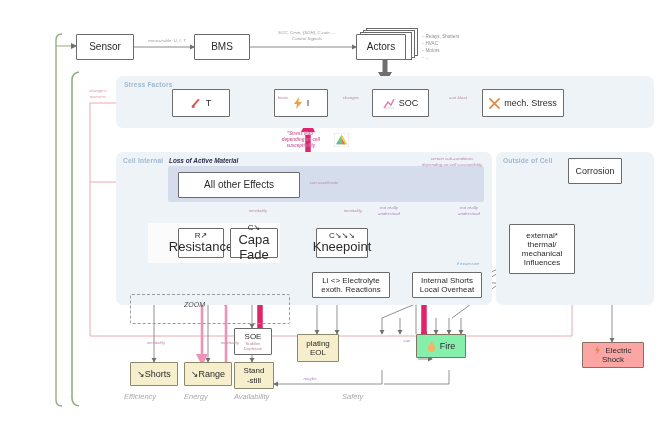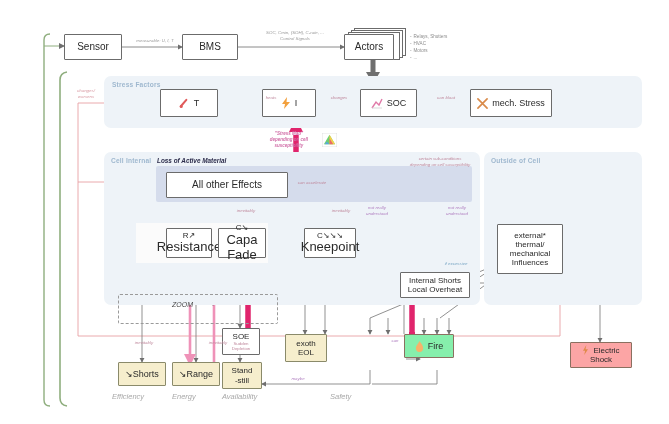--- a/index.html
+++ b/index.html
@@ -5,7 +5,7 @@
   html,body{margin:0;padding:0;background:#ffffff;}
   body{width:669px;height:424px;overflow:hidden;
        font-family:"Liberation Sans","DejaVu Sans",sans-serif;}
-  #stage{position:relative;width:648px;height:424px;background:#fff;}
+  #stage{position:relative;width:648px;height:424px;background:#fff;margin-left:12px;}
   svg#wires{position:absolute;left:0;top:0;width:669px;height:424px;}
 
   

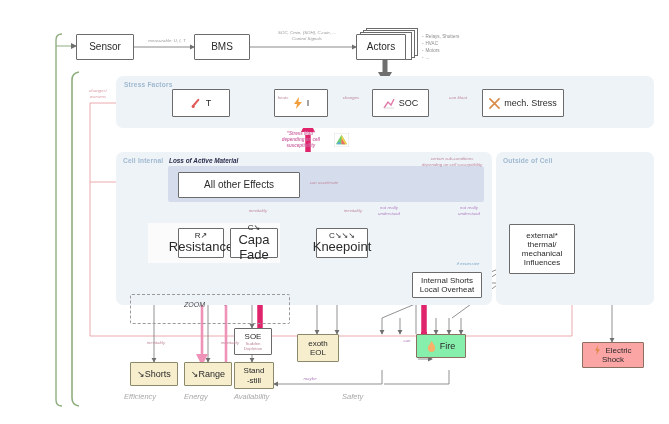--- a/index.html
+++ b/index.html
@@ -320,6 +320,9 @@
 understood</div>
   <div class="elbl t" style="left:436px;top:261px;width:40px;">if excessive</div>
 
+  <div class="box md" style="left:556px;top:158px;width:54px;height:26px;">
+    <span>Corrosion</span>
+  </div>
 
   <div class="box" style="left:497px;top:224px;width:66px;height:50px;">
     <span>external*</span>

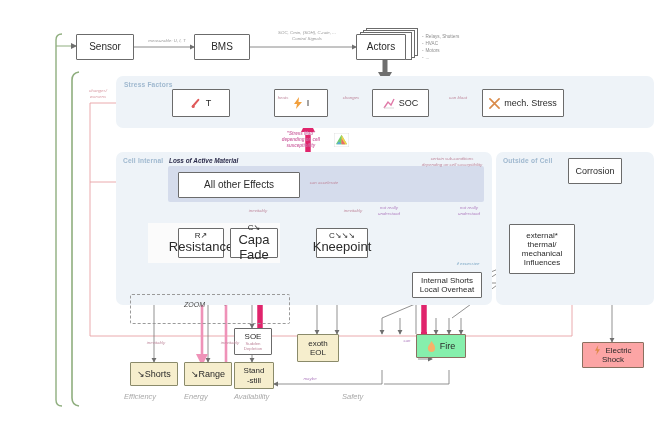--- a/index.html
+++ b/index.html
@@ -303,6 +303,10 @@
   </div>
 
 
+  <div class="box" style="left:300px;top:272px;width:78px;height:26px;">
+    <span>Li &lt;&gt; Electrolyte</span>
+    <span>exoth. Reactions</span>
+  </div>
 
   <div class="box" style="left:400px;top:272px;width:70px;height:26px;">
     <span>Internal Shorts</span>

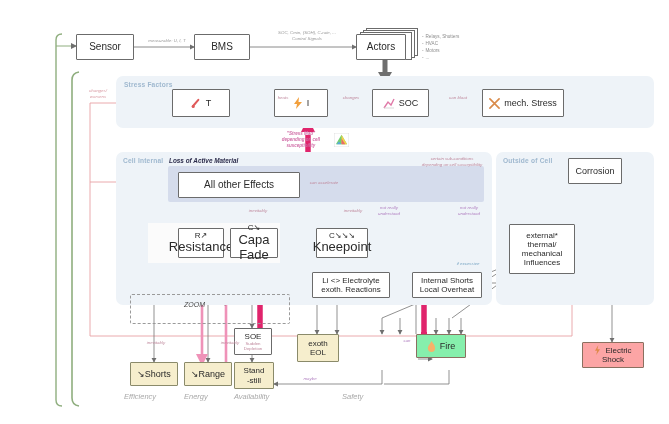--- a/index.html
+++ b/index.html
@@ -355,7 +355,7 @@
   </div>
 
   <div class="box cream" style="left:285px;top:334px;width:42px;height:28px;">
-    <span>exoth</span>
+    <span>plating</span>
     <span>EOL</span>
   </div>
 

